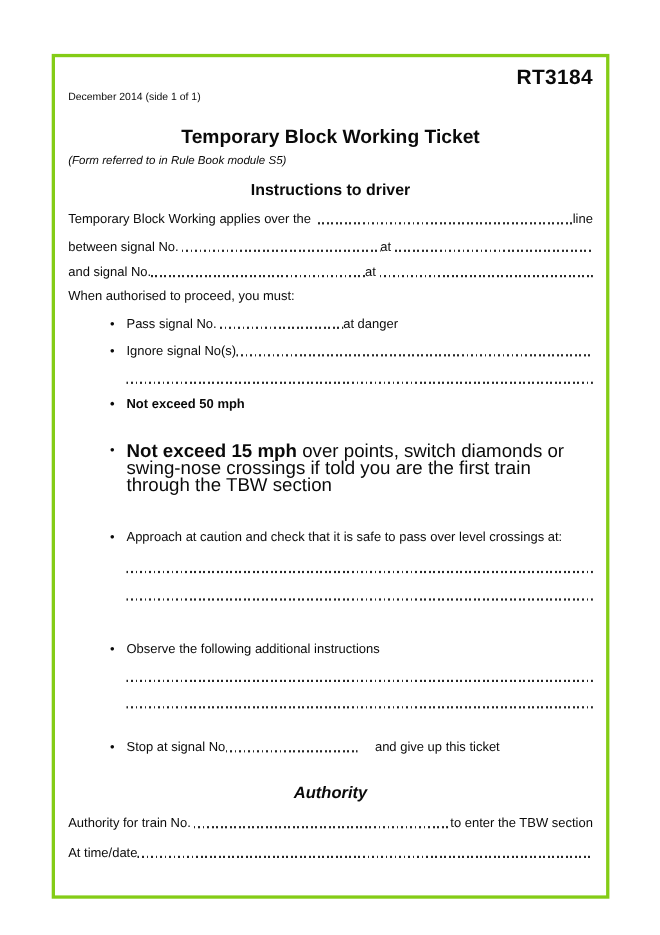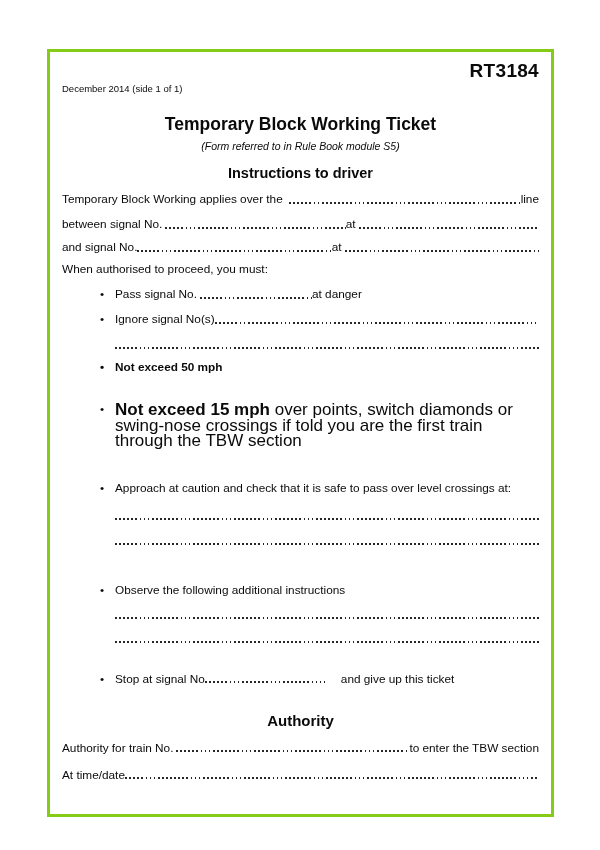--- a/index.html
+++ b/index.html
@@ -42,7 +42,7 @@
     line-height: 22px;
   }
   .subtitle {
-    text-align: center;
+    text-align: left;
     font-size: 10.5px;
     font-style: italic;
     line-height: 13px;

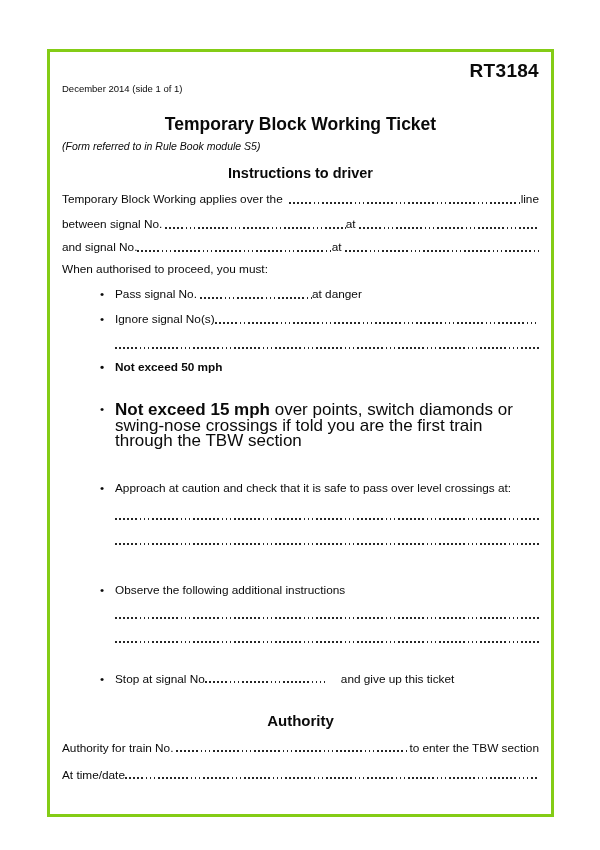--- a/index.html
+++ b/index.html
@@ -56,7 +56,7 @@
   .h2.authority { font-size: 15px; line-height: 20px; }
   .row {
     display: flex;
-    align-items: center;
+    align-items: flex-end;
     font-size: 11.8px;
     line-height: 15px;
     height: 15px;

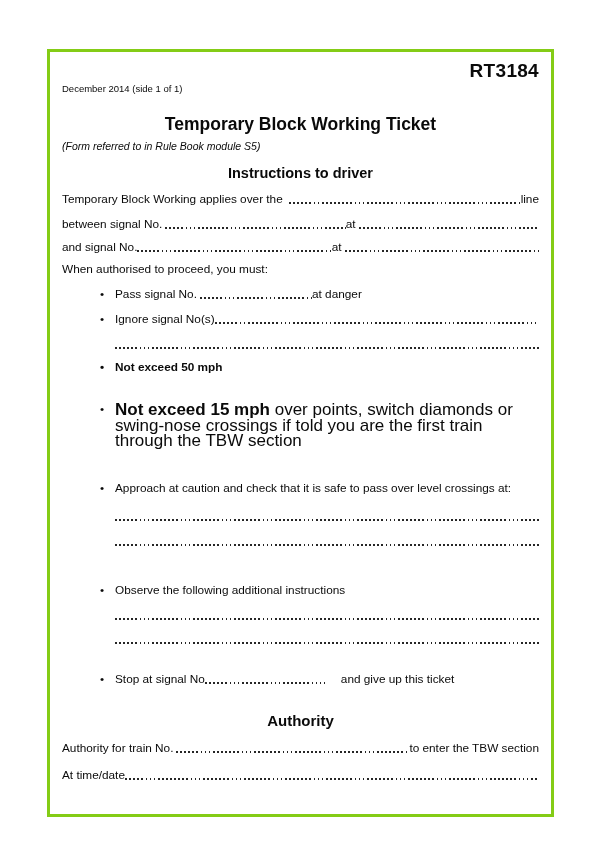--- a/index.html
+++ b/index.html
@@ -53,7 +53,7 @@
     font-weight: bold;
     line-height: 18px;
   }
-  .h2.authority { font-size: 15px; line-height: 20px; }
+  .h2.authority { font-size: 15px; line-height: 20px; font-style: italic; }
   .row {
     display: flex;
     align-items: flex-end;

